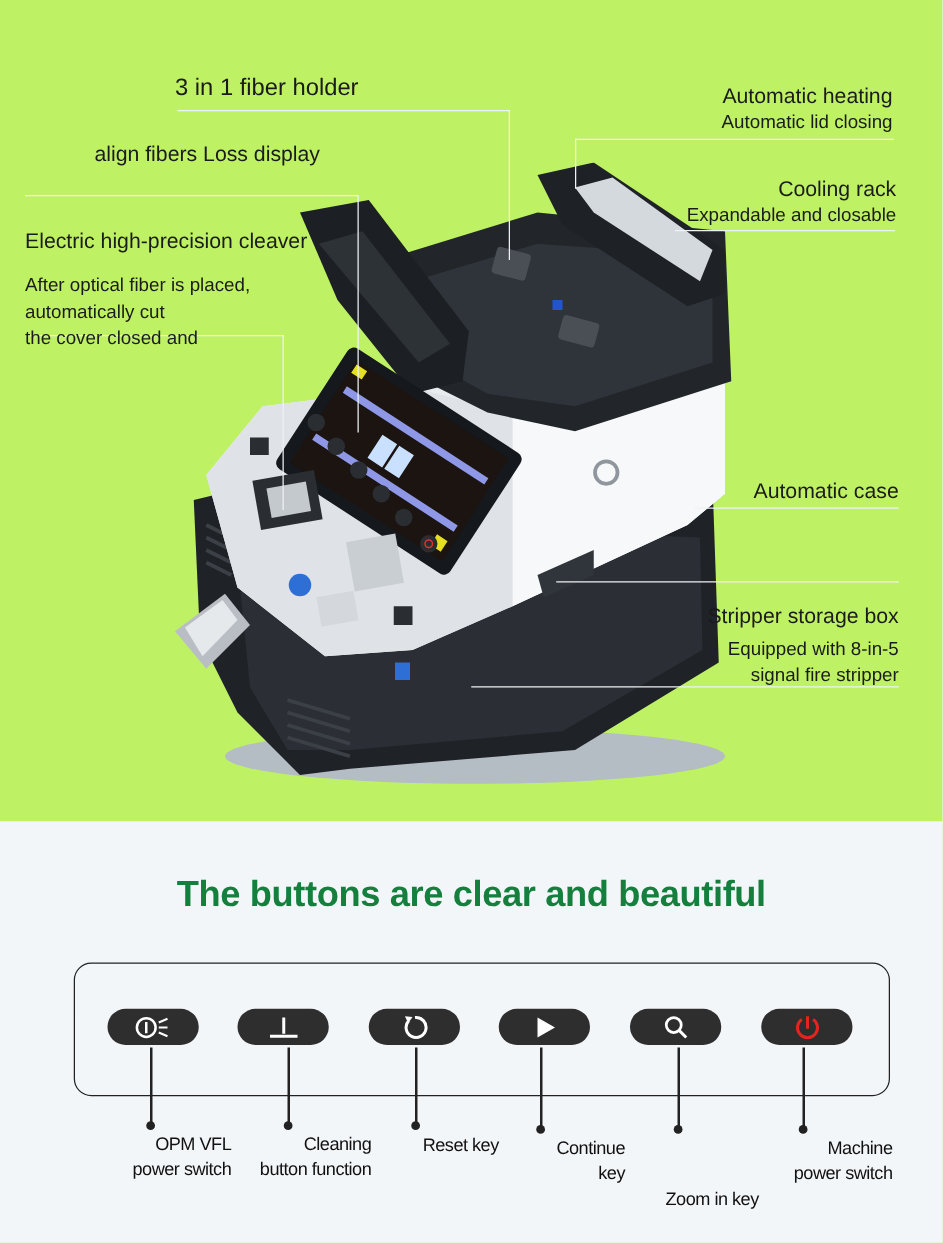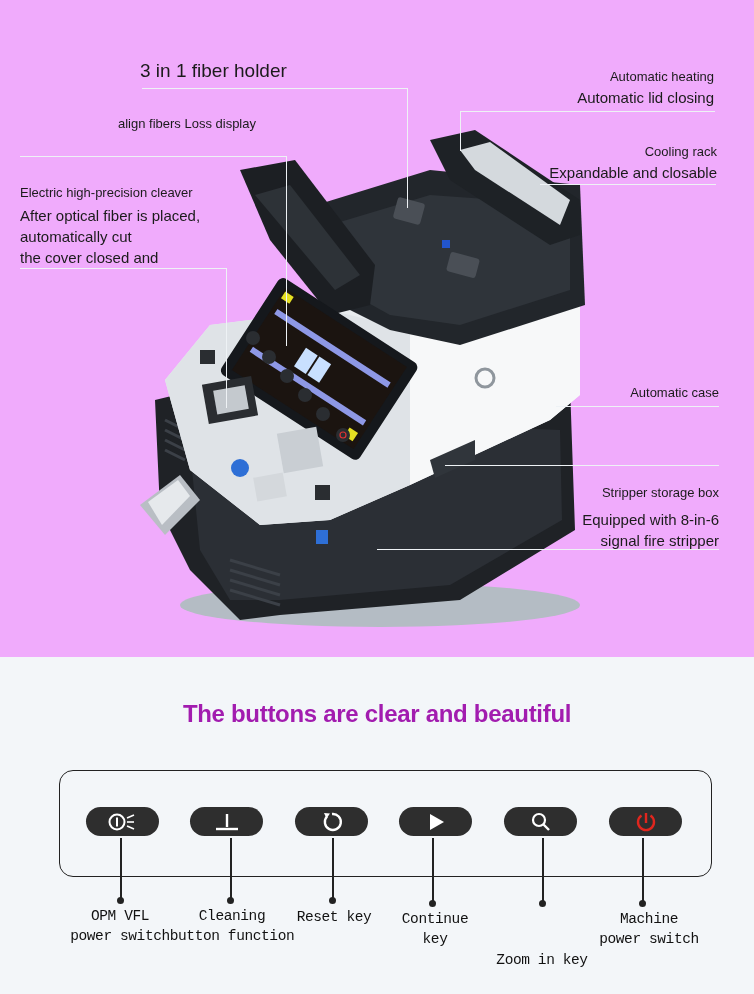--- a/index.html
+++ b/index.html
@@ -7,7 +7,7 @@
   body { position: relative; font-family: "Liberation Sans", sans-serif; color: #1a1a1a; }
 
   
-  .hero { position: absolute; left: 0; top: 0; width: 754px; height: 657px; background: #f0abfc; overflow: hidden; }
+  .hero { position: absolute; left: 0; top: 0; width: 754px; height: 657px; background: #bef264; overflow: hidden; }
   .lbl { position: absolute; font-family: "Liberation Sans", sans-serif; color: #1b1b1b; white-space: nowrap; }
   .lbl .t { font-size: 13px; line-height: 21px; display: block; }
   .lbl .s { font-size: 15px; line-height: 21px; display: block; }

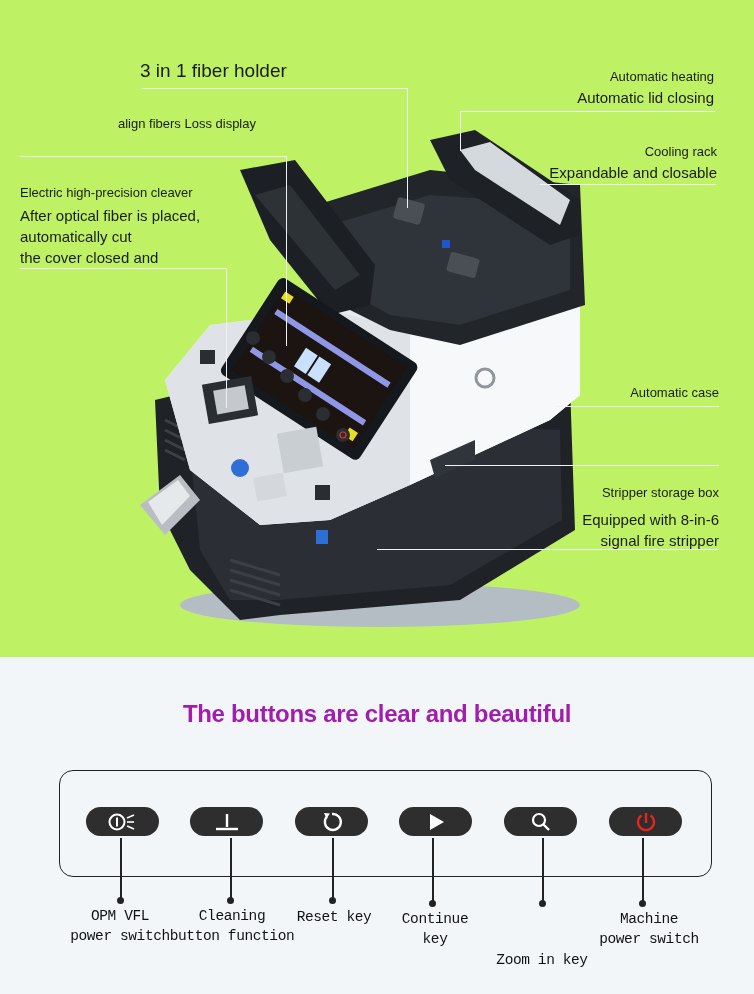--- a/index.html
+++ b/index.html
@@ -9,7 +9,7 @@
   
   .hero { position: absolute; left: 0; top: 0; width: 754px; height: 657px; background: #bef264; overflow: hidden; }
   .lbl { position: absolute; font-family: "Liberation Sans", sans-serif; color: #1b1b1b; white-space: nowrap; }
-  .lbl .t { font-size: 13px; line-height: 21px; display: block; }
+  .lbl .t { font-size: 17px; line-height: 21px; display: block; }
   .lbl .s { font-size: 15px; line-height: 21px; display: block; }
   .lbl.r { text-align: right; }
   .line { position: absolute; background: #eef2f5; }

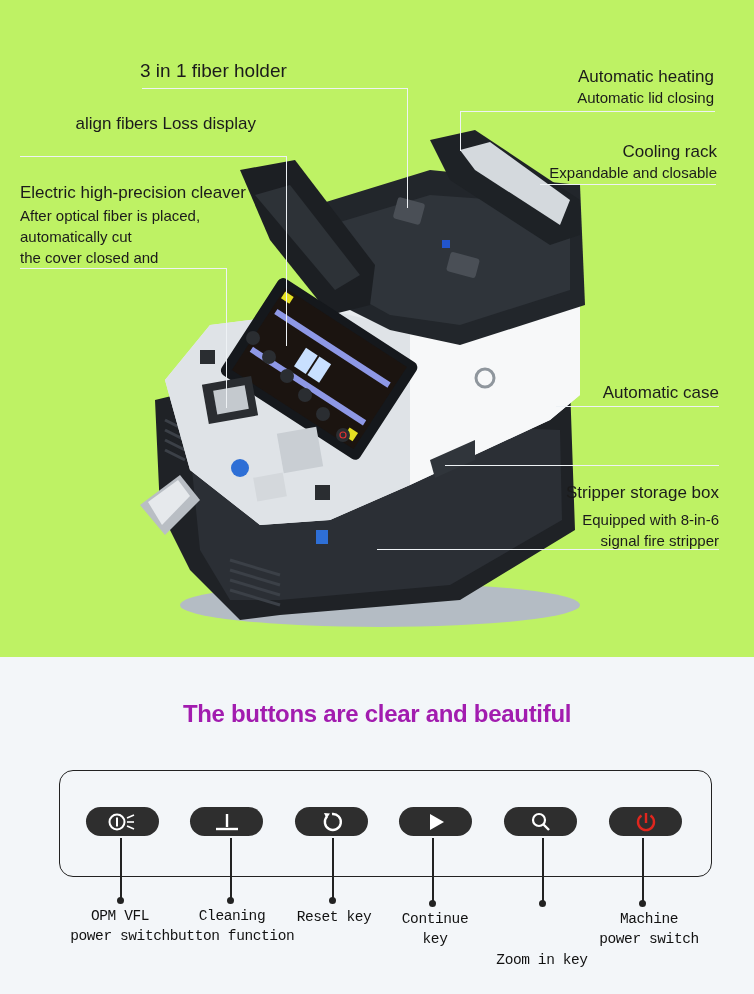--- a/index.html
+++ b/index.html
@@ -134,7 +134,7 @@
   </div>
 
   <div class="lbl" style="left:20px;top:182px;">
-    <span class="t" style="margin-bottom:2px;">Electric high-precision cleaver</span>
+    <span class="t" style="margin-bottom:15px;">Electric high-precision cleaver</span>
     <span class="s">After optical fiber is placed,</span>
     <span class="s">automatically cut</span>
     <span class="s">the cover closed and</span>

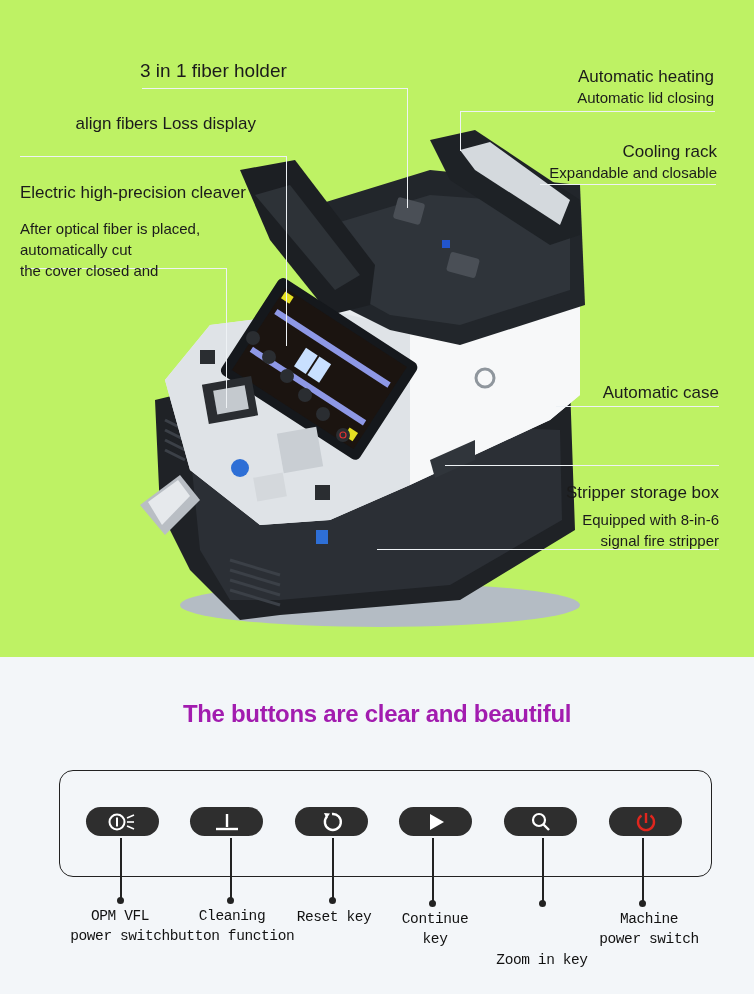--- a/index.html
+++ b/index.html
@@ -157,7 +157,7 @@
 
   <div class="lbl r" style="left:500px;top:482px;width:219px;">
     <span class="t" style="margin-bottom:6px;">Stripper storage box</span>
-    <span class="s">Equipped with 8-in-6</span>
+    <span class="s">Equipped with 8-in-5</span>
     <span class="s">signal fire stripper</span>
   </div>
 </div>

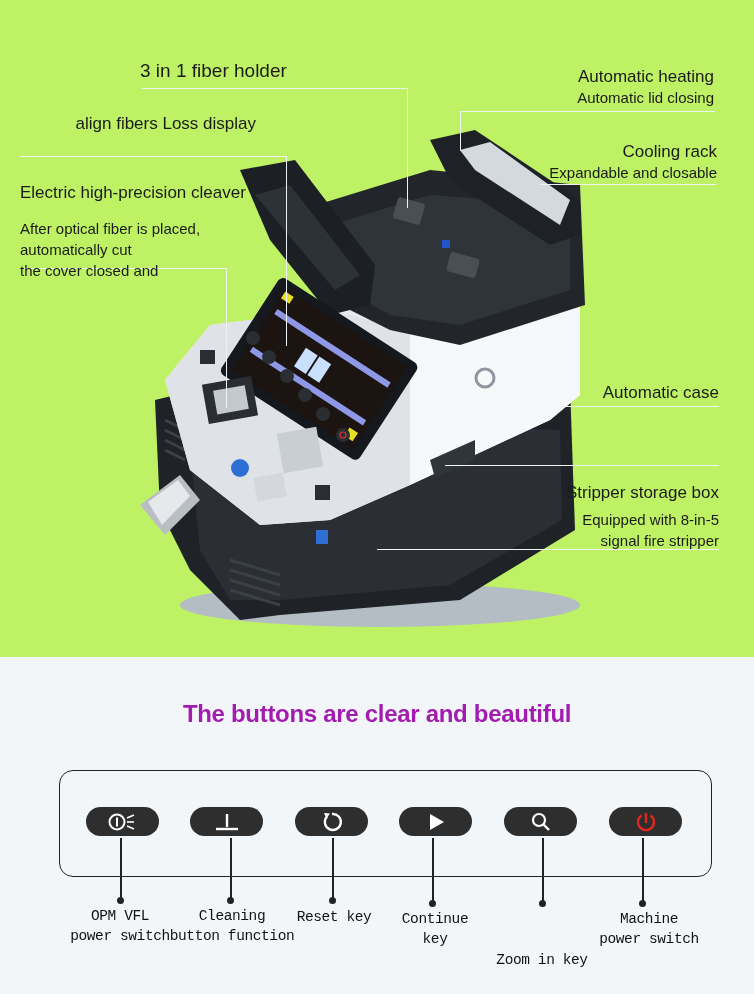--- a/index.html
+++ b/index.html
@@ -19,7 +19,7 @@
 
   
   .bottom-title { position: absolute; left: 0; top: 700px; width: 754px; text-align: center;
-    font-family: "Liberation Sans", sans-serif; font-weight: bold; font-size: 24px; color: #a21caf; letter-spacing: -0.3px; }
+    font-family: "Liberation Sans", sans-serif; font-weight: bold; font-size: 29px; color: #15803d; letter-spacing: -0.3px; }
   .panel { position: absolute; left: 59px; top: 770px; width: 653px; height: 107px;
     border: 1.5px solid #222; border-radius: 14px; background: #f3f6f9; }
   .btn { position: absolute; top: 807px; width: 73px; height: 29px; border-radius: 15px; background: #2e2e2e;

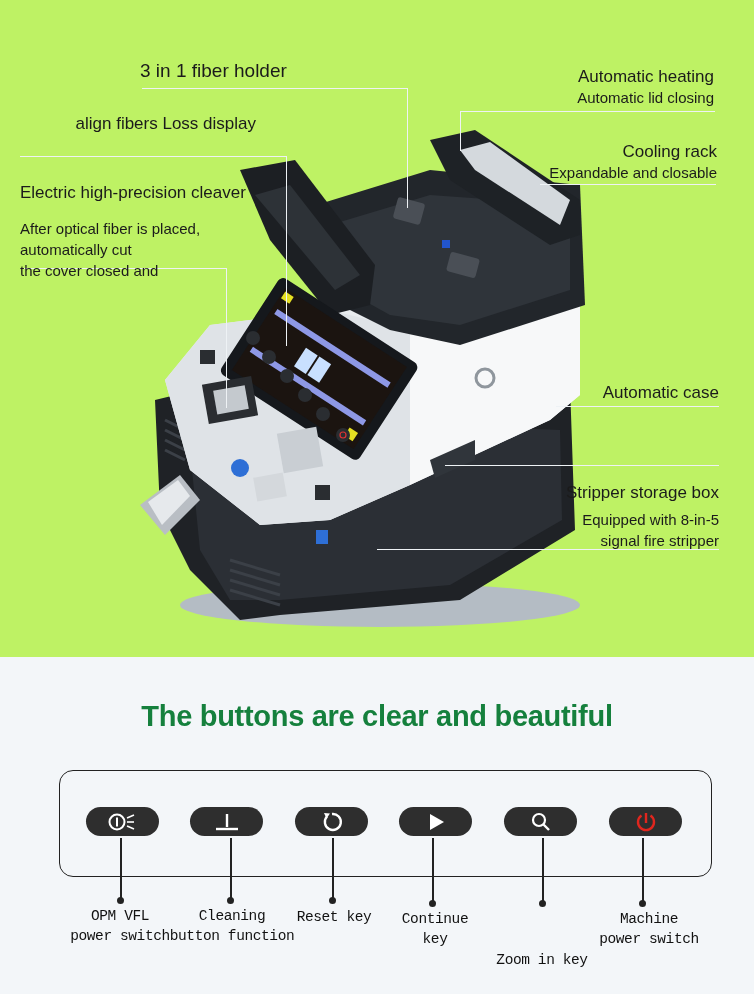--- a/index.html
+++ b/index.html
@@ -27,7 +27,7 @@
   .btn svg { display: block; }
   .stem { position: absolute; width: 2px; background: #222; }
   .dot { position: absolute; width: 7px; height: 7px; border-radius: 50%; background: #222; }
-  .cap { position: absolute; width: 130px; text-align: center; font-family: Liberation Mono, monospace;
+  .cap { position: absolute; width: 130px; text-align: right; font-family: Liberation Sans, sans-serif;
     font-size: 14.5px; line-height: 20px; color: #111; letter-spacing: -0.4px; }
 </style>
 </head>

